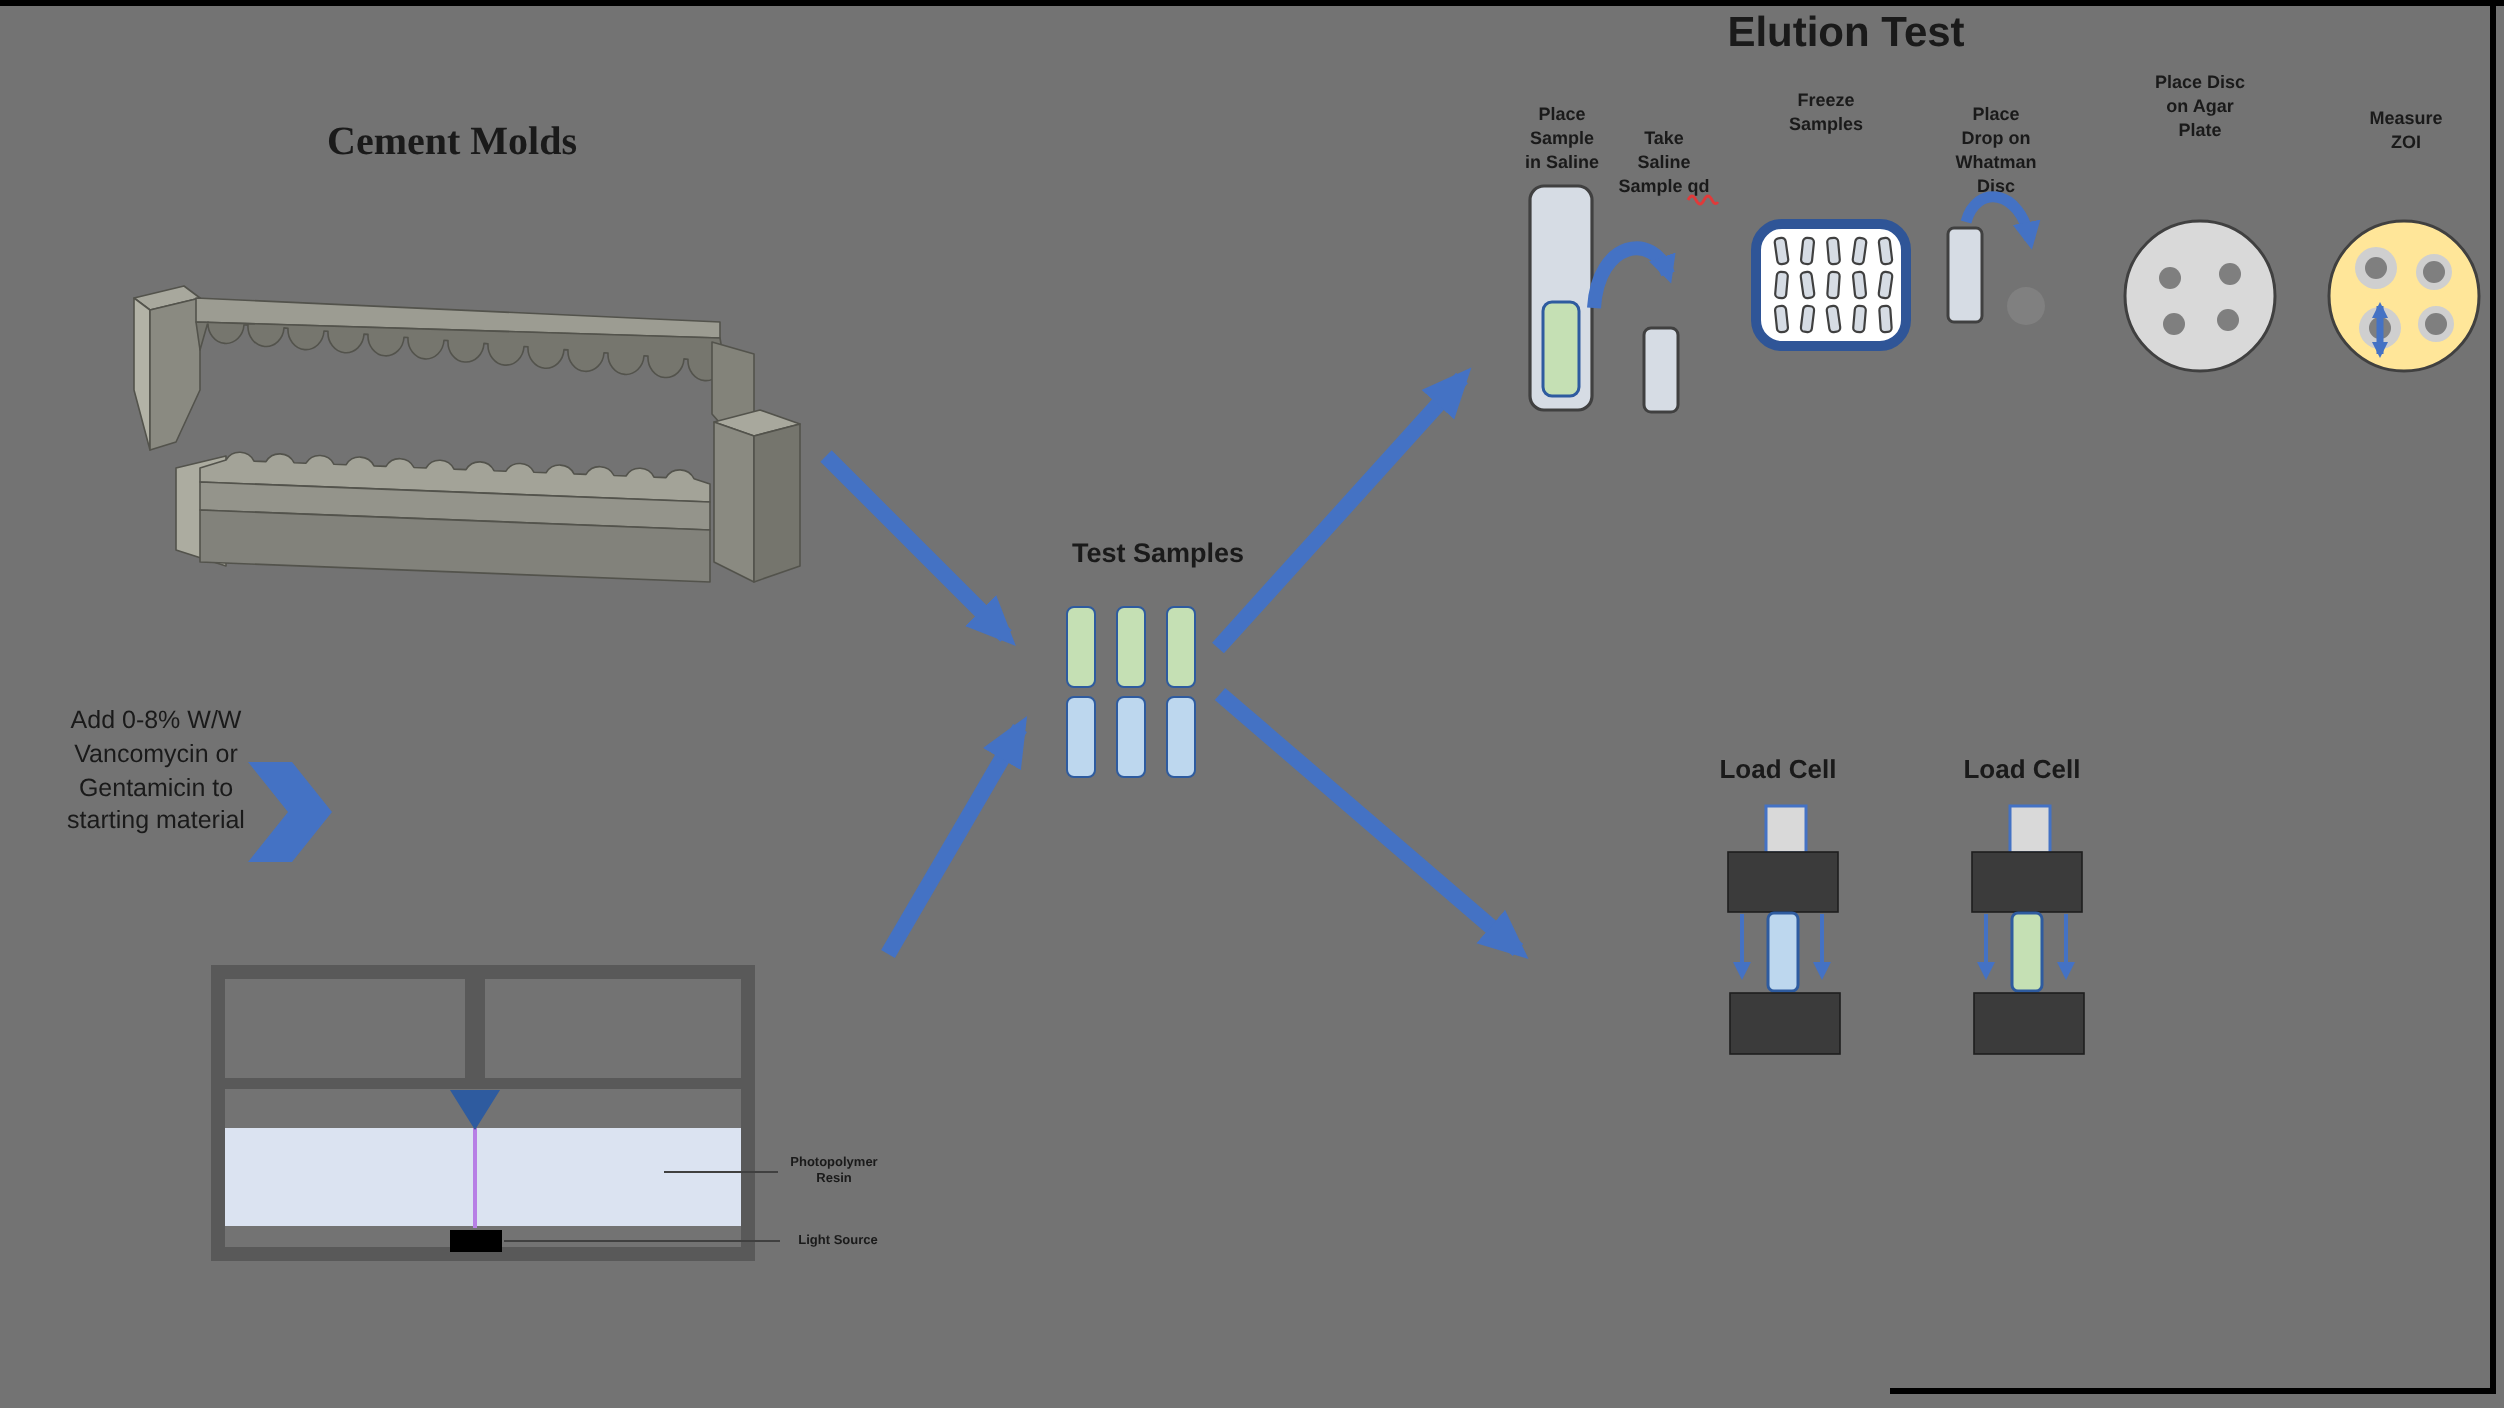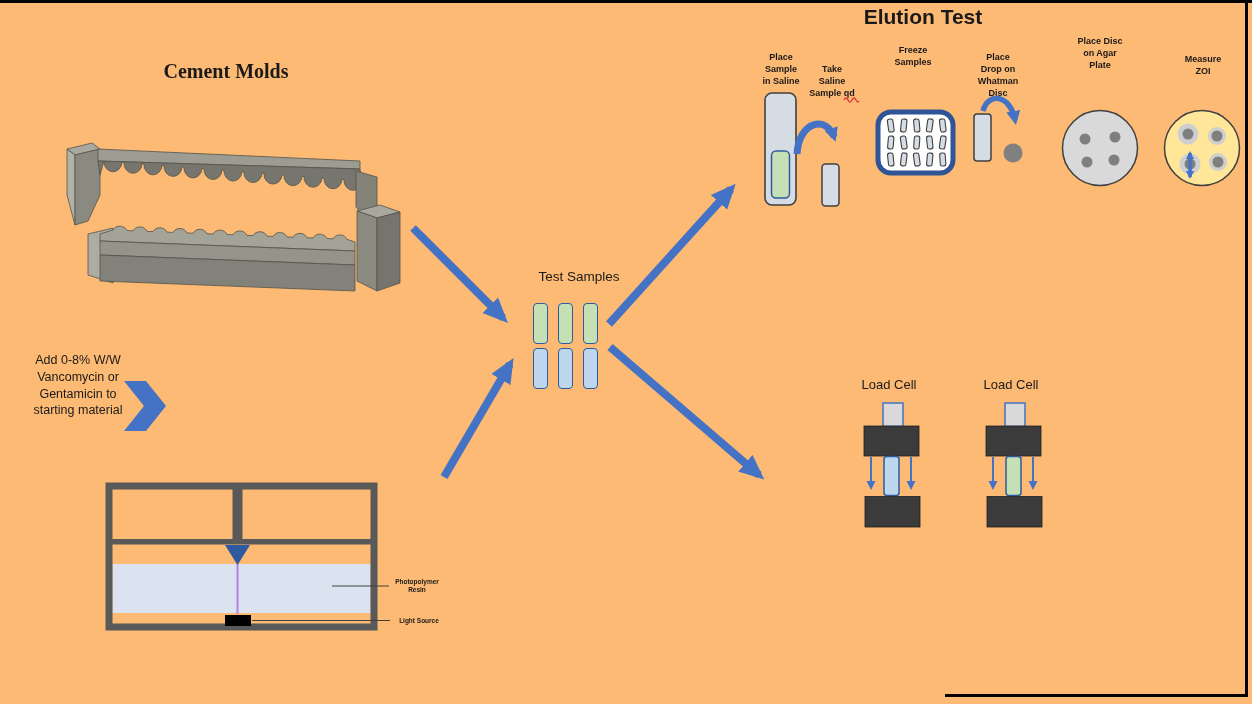--- a/index.html
+++ b/index.html
@@ -4,7 +4,7 @@
 <style>
   html,body{margin:0;padding:0;background:#fff;}
   .stage{
-    position:relative;width:1252px;height:704px;background:#fdba74;overflow:hidden;
+    position:relative;width:1252px;height:704px;background:#737373;overflow:hidden;
     font-family:"Liberation Sans",sans-serif;color:#1a1a1a;
   }
   .abs{position:absolute;}

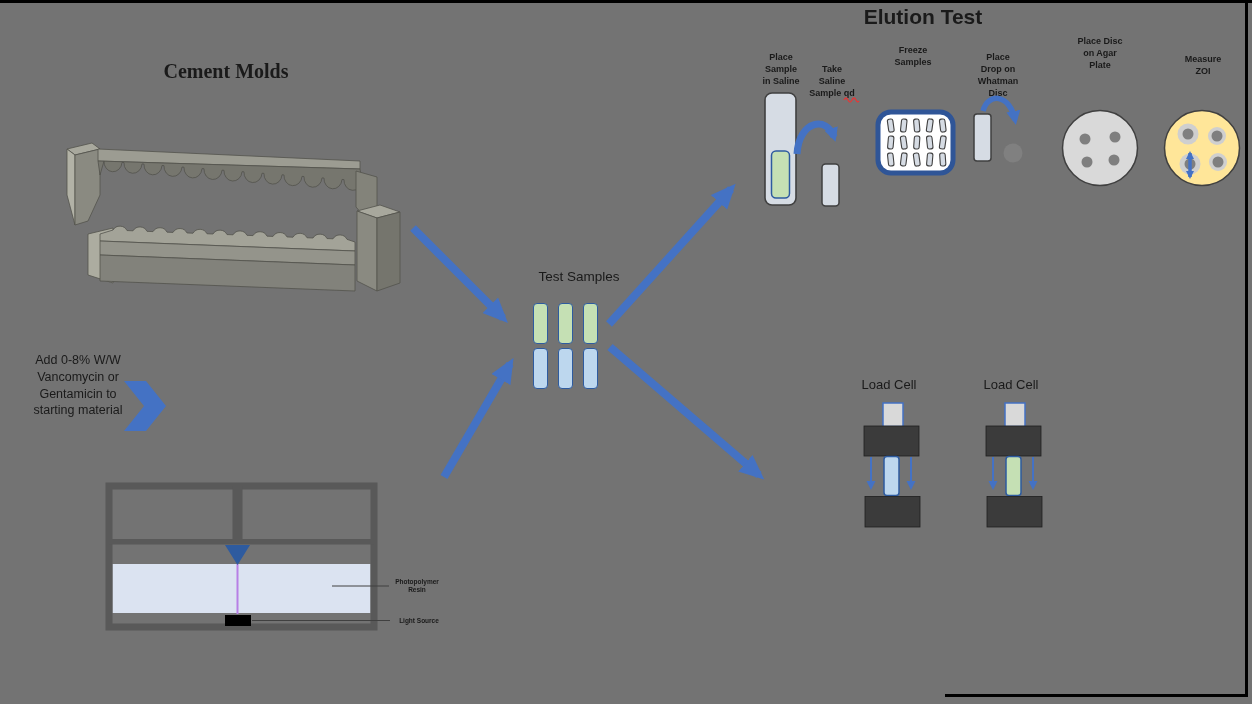--- a/index.html
+++ b/index.html
@@ -13,7 +13,7 @@
   .title-lg{font-size:20px;}
   .title-xl{font-size:21px;}
   .step-label{font-size:9px;font-weight:600;line-height:1.32;text-align:center;}
-  .mid-label{font-size:13px;font-weight:400;text-align:center;}
+  .mid-label{font-size:13px;font-weight:700;text-align:center;}
   .note-text{font-size:12.5px;font-weight:400;line-height:1.34;text-align:center;}
   .tiny-label{font-size:6.5px;font-weight:700;line-height:1.25;text-align:center;}
   .sample-chip{position:absolute;width:15px;height:41px;border:1.5px solid #2E5B9F;border-radius:4px;box-sizing:border-box;}

